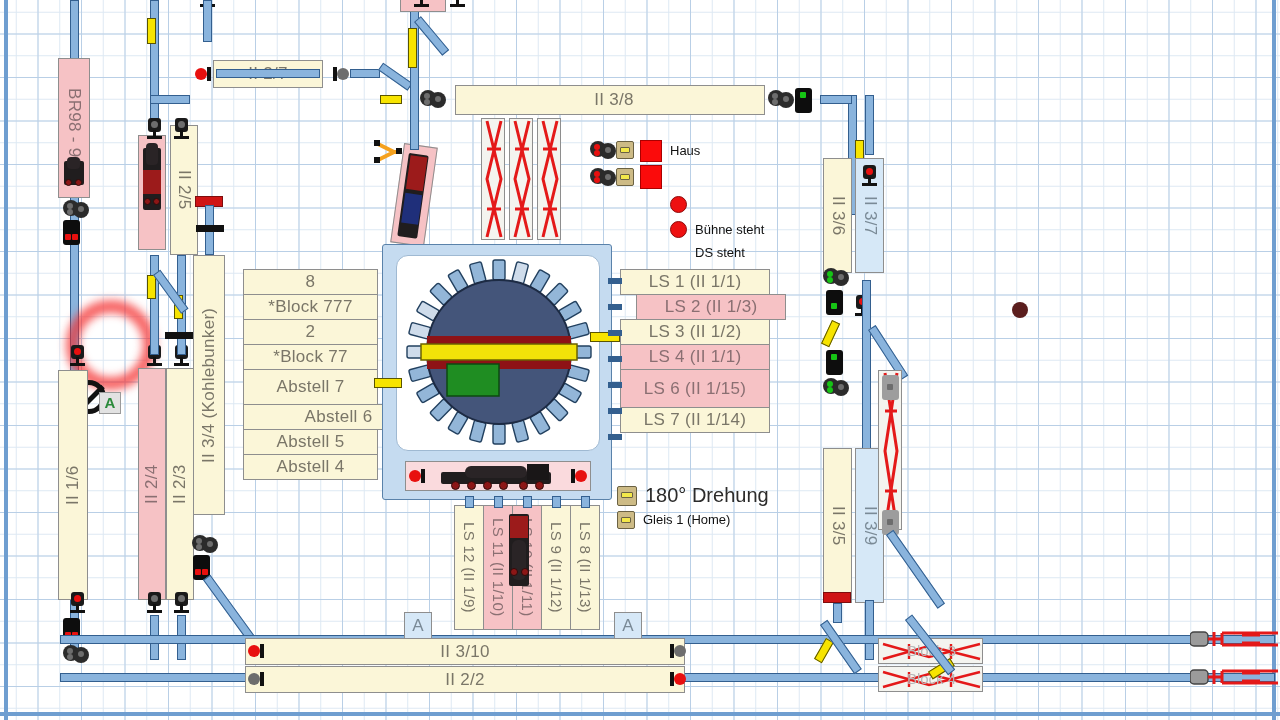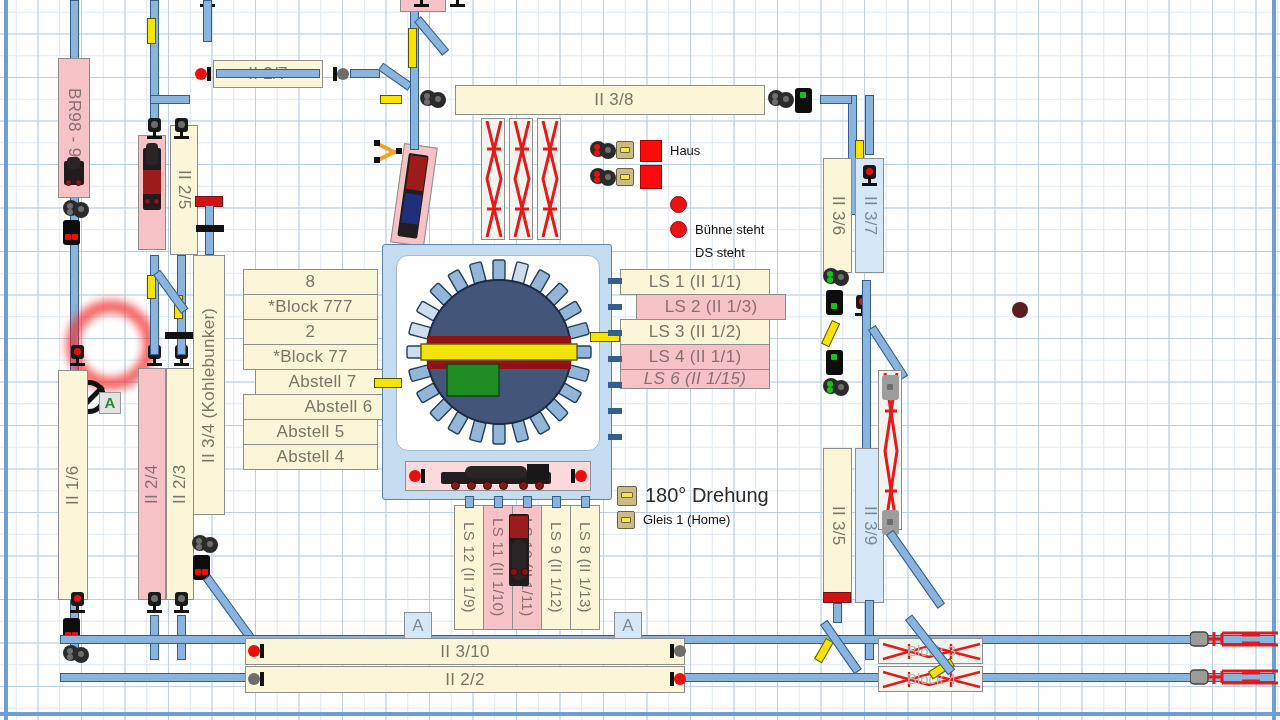--- a/index.html
+++ b/index.html
@@ -395,7 +395,7 @@
       <div class="blk" style="position: relative; left: 0px; width: 135px; height: 26px; margin-top: -1px;">*Block 777</div>
       <div class="blk" style="position: relative; left: 0px; width: 135px; height: 26px; margin-top: -1px;">2</div>
       <div class="blk" style="position: relative; left: 0px; width: 135px; height: 26px; margin-top: -1px;">*Block 77</div>
-      <div class="blk" style="position: relative; left: 12px; width: 135px; height: 26px; margin-top: -1px;">Abstell 7</div>
+      <div class="blk" style="position: relative; left: 0px; width: 135px; height: 36px; margin-top: -1px;">Abstell 7</div>
       <div class="blk" style="position: relative; left: 0px; width: 155px; height: 26px; margin-top: -1px; padding-left: 36px;">Abstell 6</div>
       <div class="blk" style="position: relative; left: 0px; width: 135px; height: 26px; margin-top: -1px;">Abstell 5</div>
       <div class="blk" style="position: relative; left: 0px; width: 135px; height: 26px; margin-top: -1px;">Abstell 4</div>

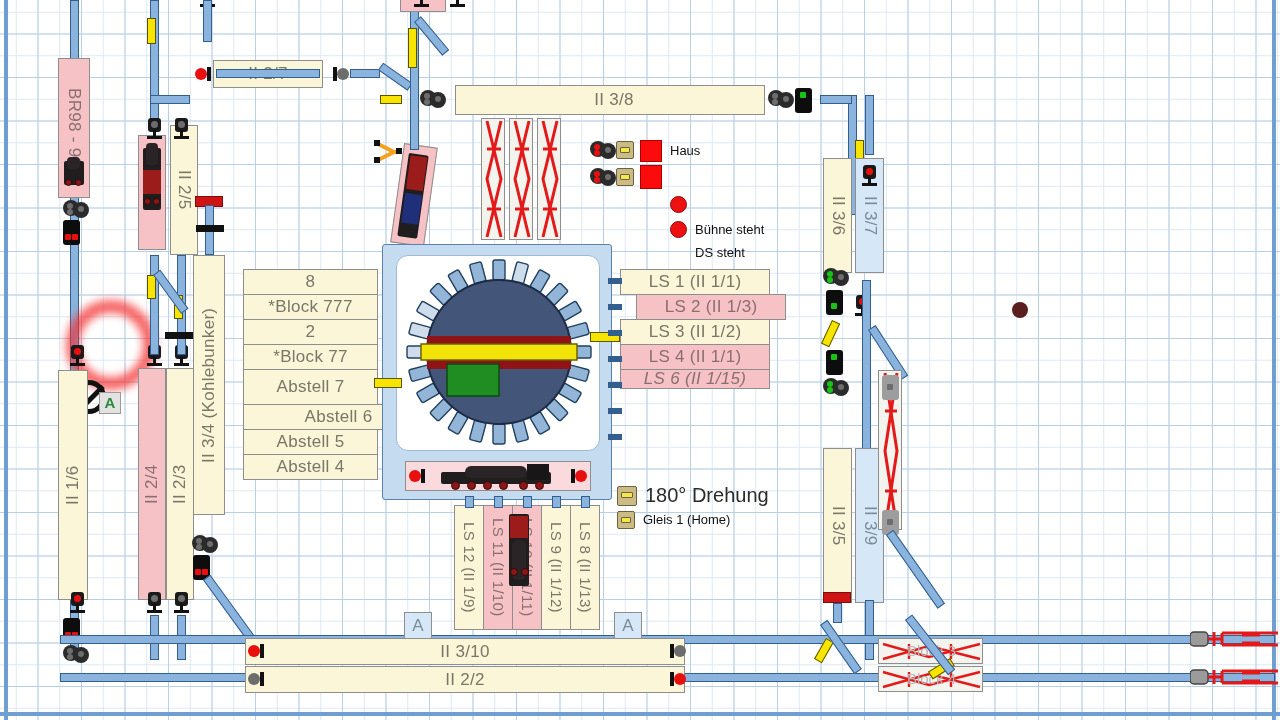--- a/index.html
+++ b/index.html
@@ -519,7 +519,7 @@
       <div class="blk pink" style="position: relative; left: 16px; width: 150px; height: 26px; margin-top: -1px;">LS 2 (II 1/3)</div>
       <div class="blk" style="position: relative; left: 0px; width: 150px; height: 26px; margin-top: -1px;">LS 3 (II 1/2)</div>
       <div class="blk pink" style="position: relative; left: 0px; width: 150px; height: 26px; margin-top: -1px;">LS 4 (II 1/1)</div>
-      <div class="blk pink" style="position: relative; left: 0px; width: 150px; height: 20px; margin-top: -1px; font-style: italic;">LS 6 (II 1/15)</div>
+      <div class="blk pink" style="position: relative; left: 0px; width: 150px; height: 39px; margin-top: -1px;">LS 6 (II 1/15)</div>
     </div>
   <div class="n" style="left:608px;top:270px;width:14px;height:185px;">
     <svg width="14" height="185">

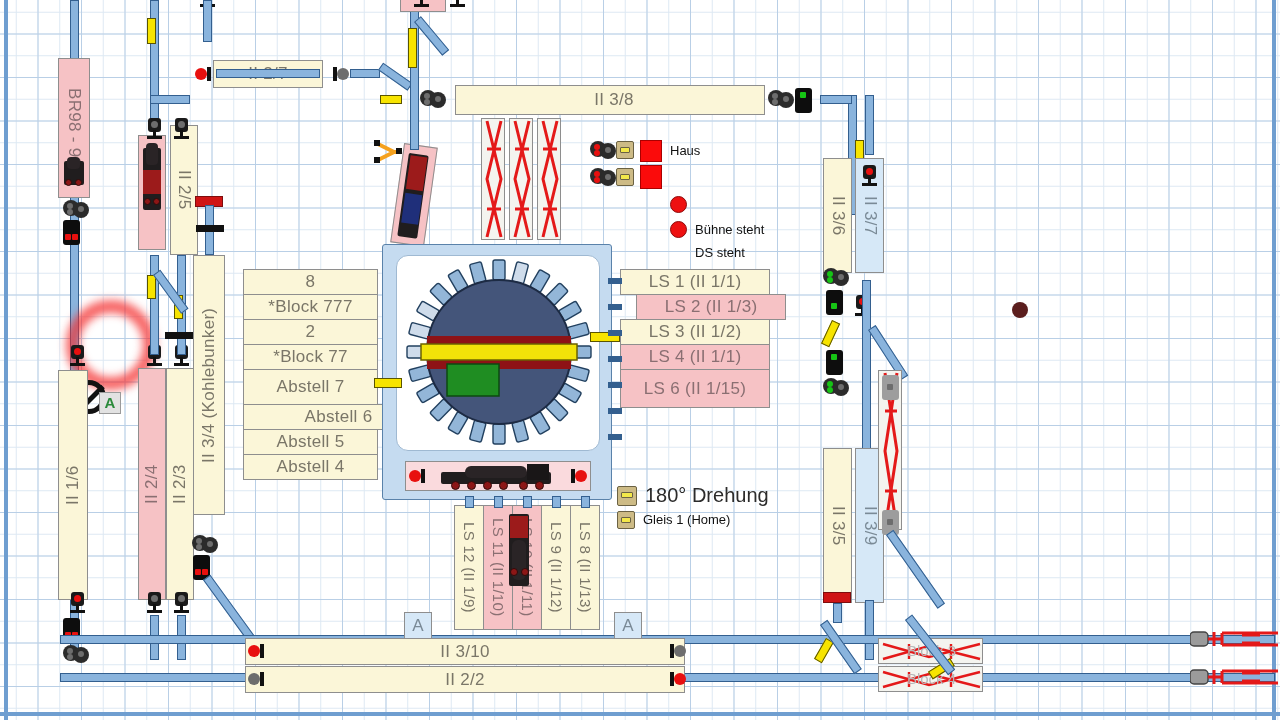--- a/index.html
+++ b/index.html
@@ -520,6 +520,7 @@
       <div class="blk" style="position: relative; left: 0px; width: 150px; height: 26px; margin-top: -1px;">LS 3 (II 1/2)</div>
       <div class="blk pink" style="position: relative; left: 0px; width: 150px; height: 26px; margin-top: -1px;">LS 4 (II 1/1)</div>
       <div class="blk pink" style="position: relative; left: 0px; width: 150px; height: 39px; margin-top: -1px;">LS 6 (II 1/15)</div>
+      <div class="blk" style="position: relative; left: 0px; width: 150px; height: 26px; margin-top: -1px;">LS 7  (II 1/14)</div>
     </div>
   <div class="n" style="left:608px;top:270px;width:14px;height:185px;">
     <svg width="14" height="185">

